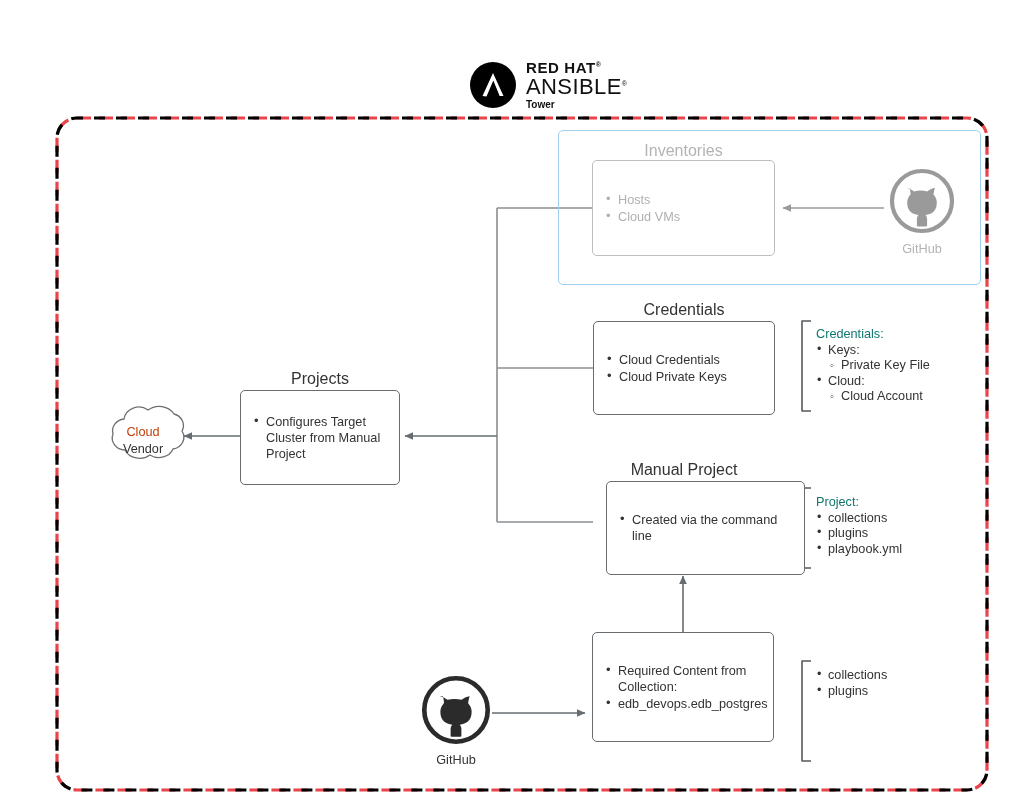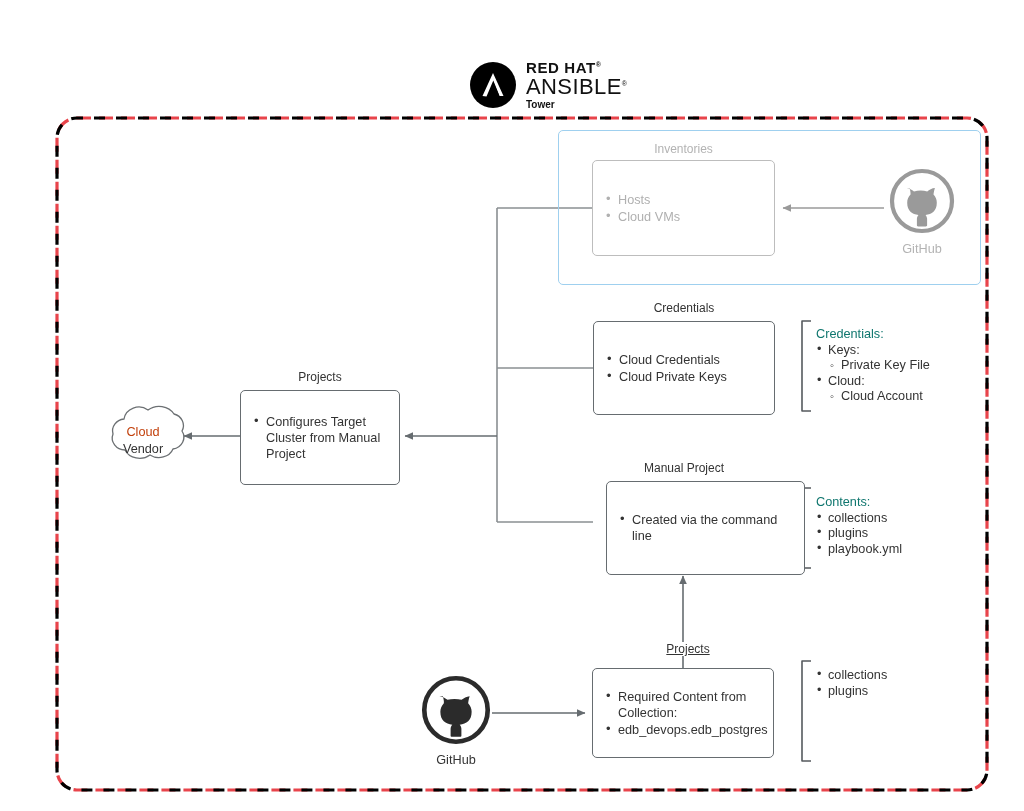--- a/index.html
+++ b/index.html
@@ -31,7 +31,7 @@
   ul.bul li:before{content:"\2022";position:absolute;left:1px;top:-1px;font-size:13px;color:#333;}
   .node.dim ul.bul li, .node.dim ul.bul li:before{color:#b0b0b0;}
 
-  .caption{position:absolute;font-size:12px;color:#333;text-align:center;}
+  .caption{position:absolute;font-size:16px;color:#333;text-align:center;}
   .caption.dim{color:#b3b3b3;}
   .caption.onwhite{background:#ffffff;padding:0 5px;text-decoration:underline;}
 

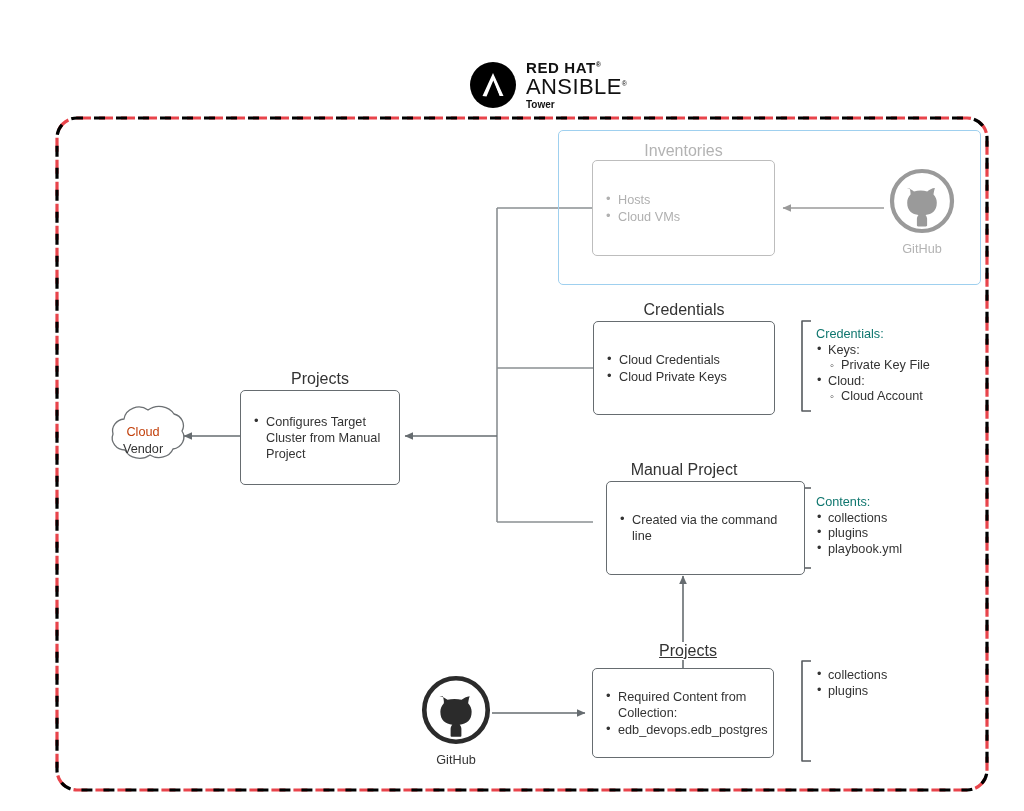--- a/index.html
+++ b/index.html
@@ -179,7 +179,7 @@
   </div>
 
   <div class="ann" style="left:802px;top:495px;width:150px;">
-    <div class="ann-txt lvl0">Contents:</div>
+    <div class="ann-txt lvl0">Project:</div>
     <ul>
       <li>collections</li>
       <li>plugins</li>

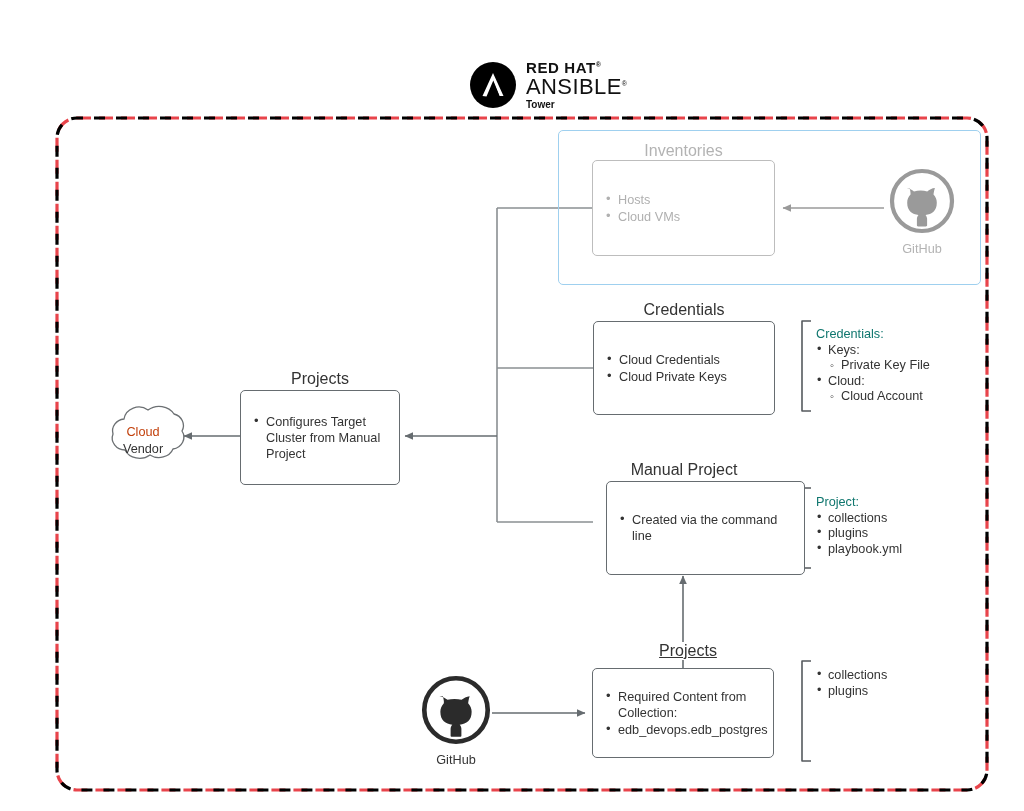--- a/index.html
+++ b/index.html
@@ -189,7 +189,7 @@
 
   <div class="caption onwhite" style="left:640px;top:642px;width:86px;">Projects</div>
 
-  <div class="node" style="left:592px;top:668px;width:182px;height:90px;text-decoration:underline;">
+  <div class="node" style="left:592px;top:632px;width:182px;height:110px;text-decoration:underline;">
     <div class="node-body">
       <ul class="bul">
         <li>Required Content from Collection:</li>

